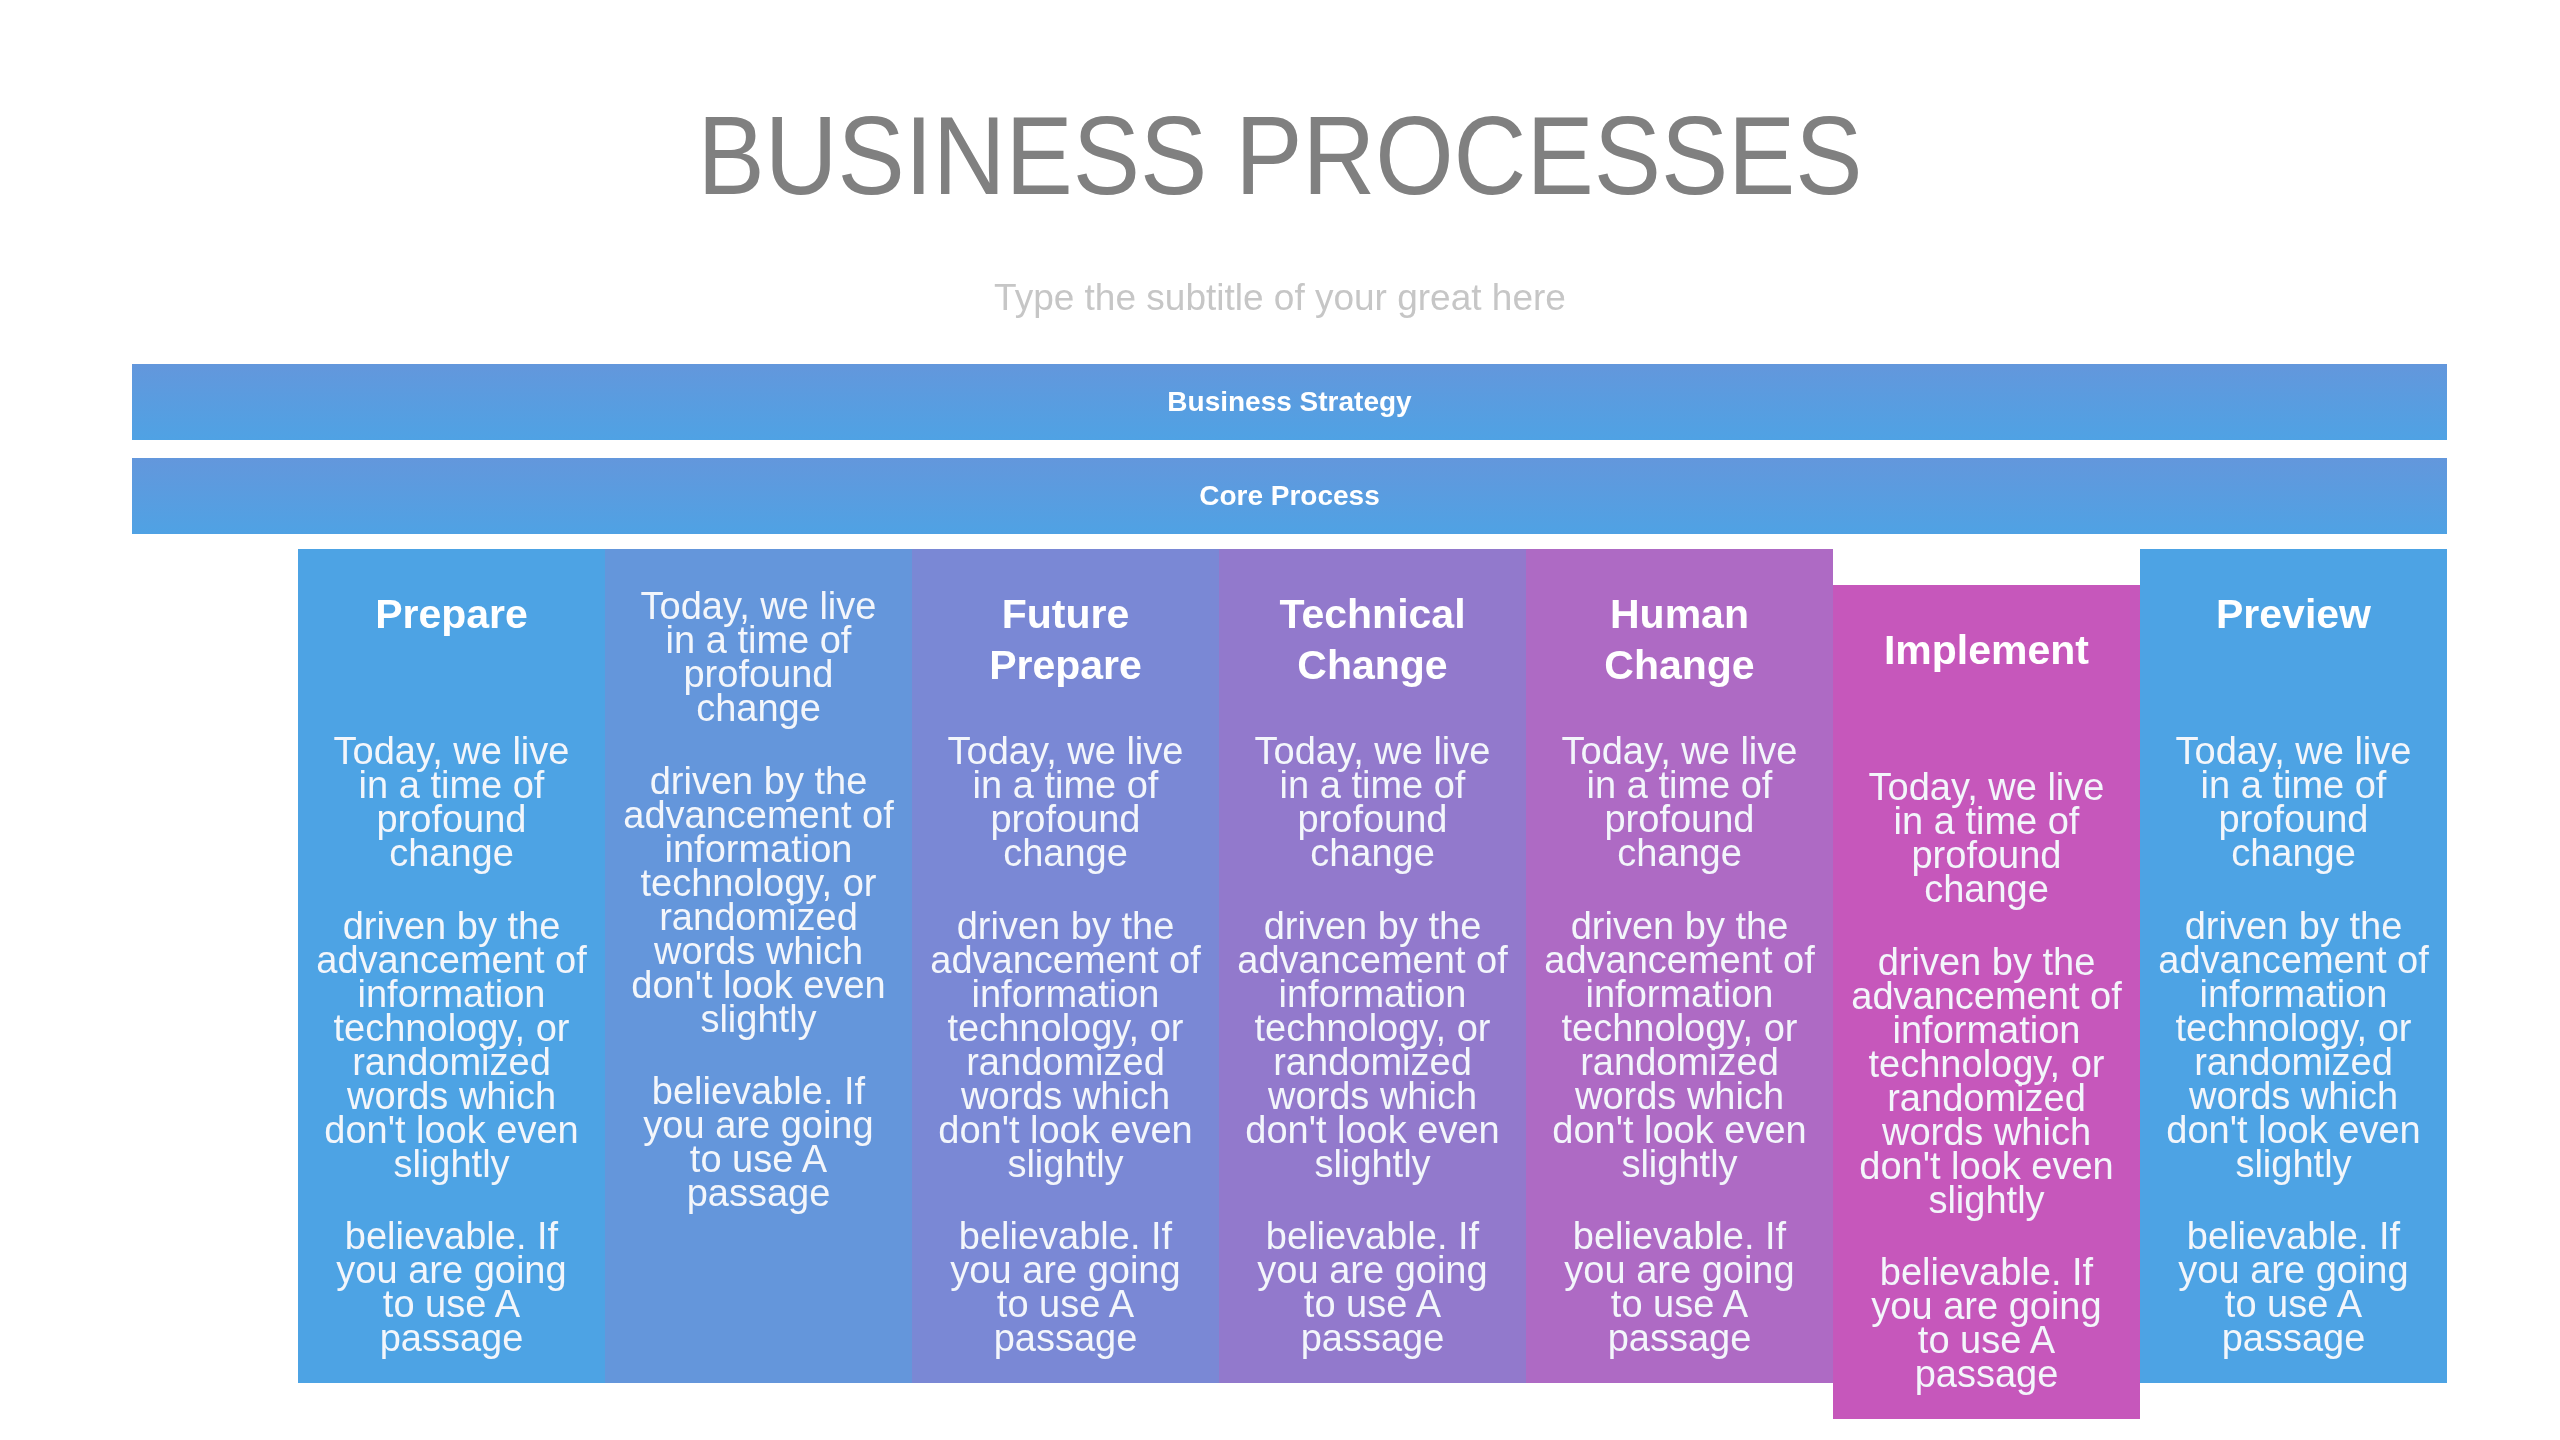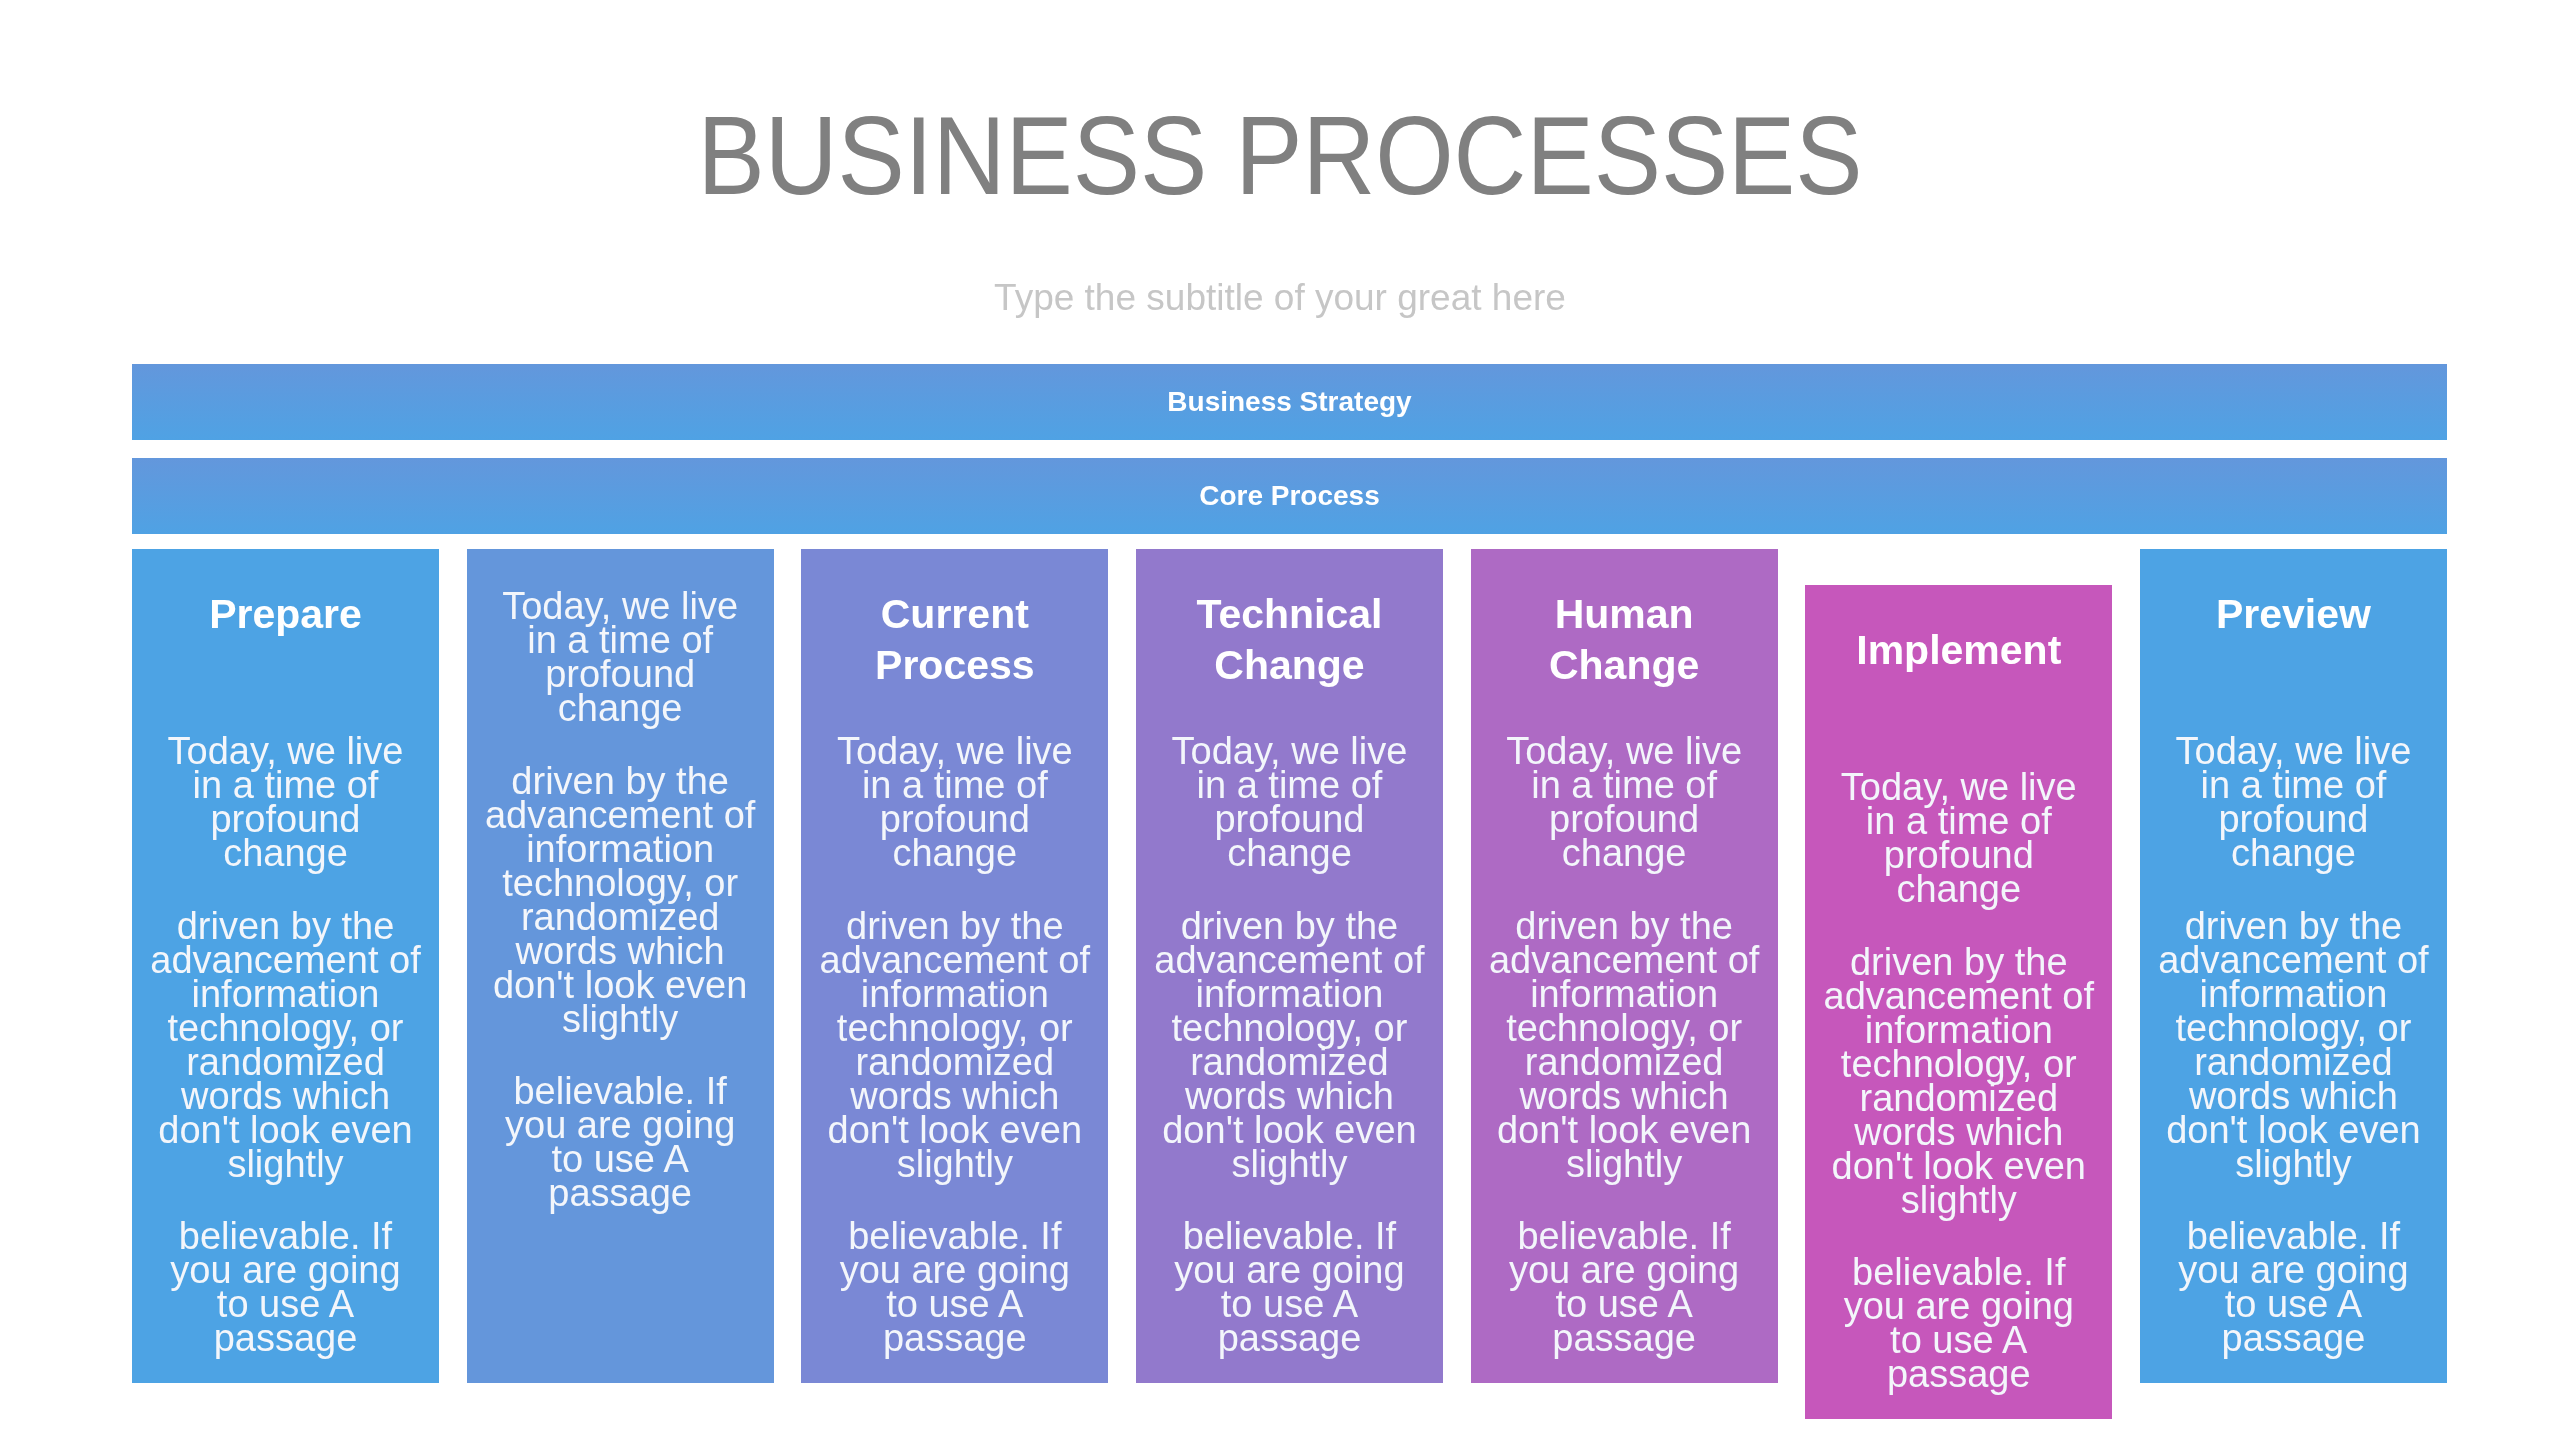--- a/index.html
+++ b/index.html
@@ -61,7 +61,7 @@
     width: 2315px;
     height: 834px;
     display: flex;
-    justify-content: space-between;
+    justify-content: flex-end;
   }
   .col {
     width: 307px;

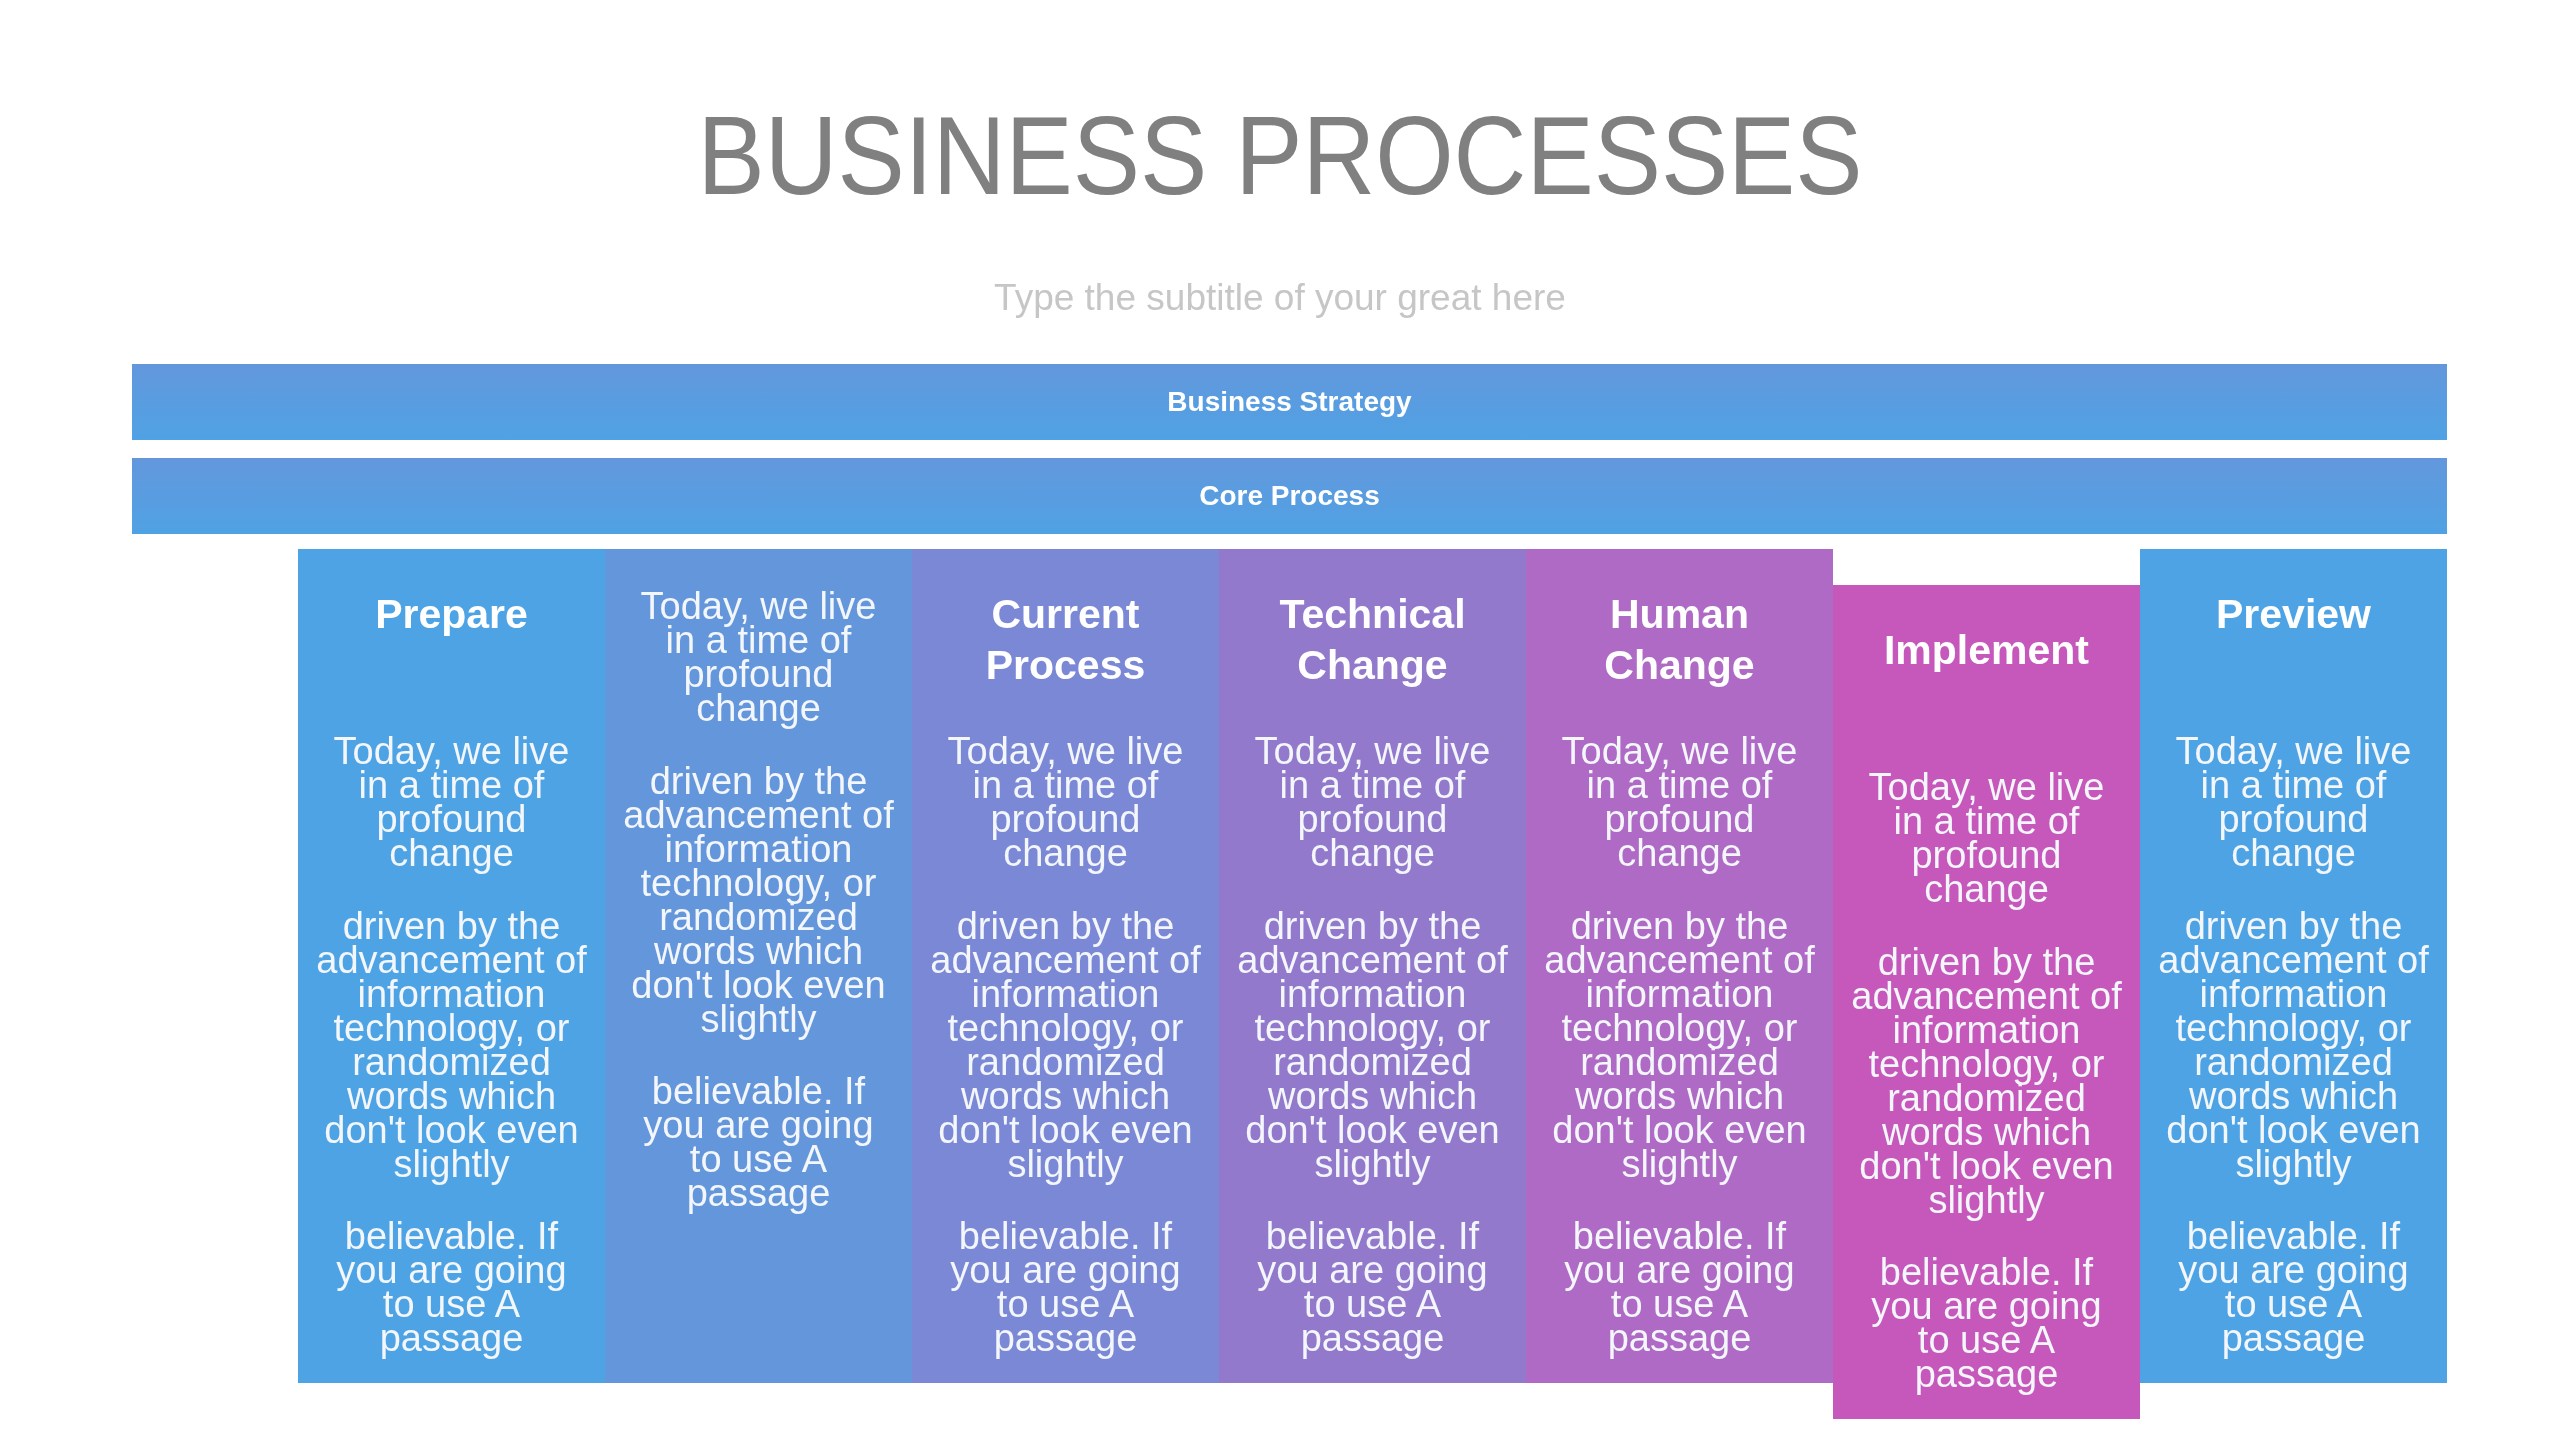--- a/index.html
+++ b/index.html
@@ -111,7 +111,7 @@
     </div>
   </div>
   <div class="col" style="background: rgb(122, 136, 213);">
-    <div class="col-title">Current Process</div>
+    <div class="col-title">Future Prepare</div>
     <div class="col-body">
       <p>Today, we live in a time of profound change</p>
       <p>driven by the advancement of information technology, or randomized words which don't look even slightly</p>

